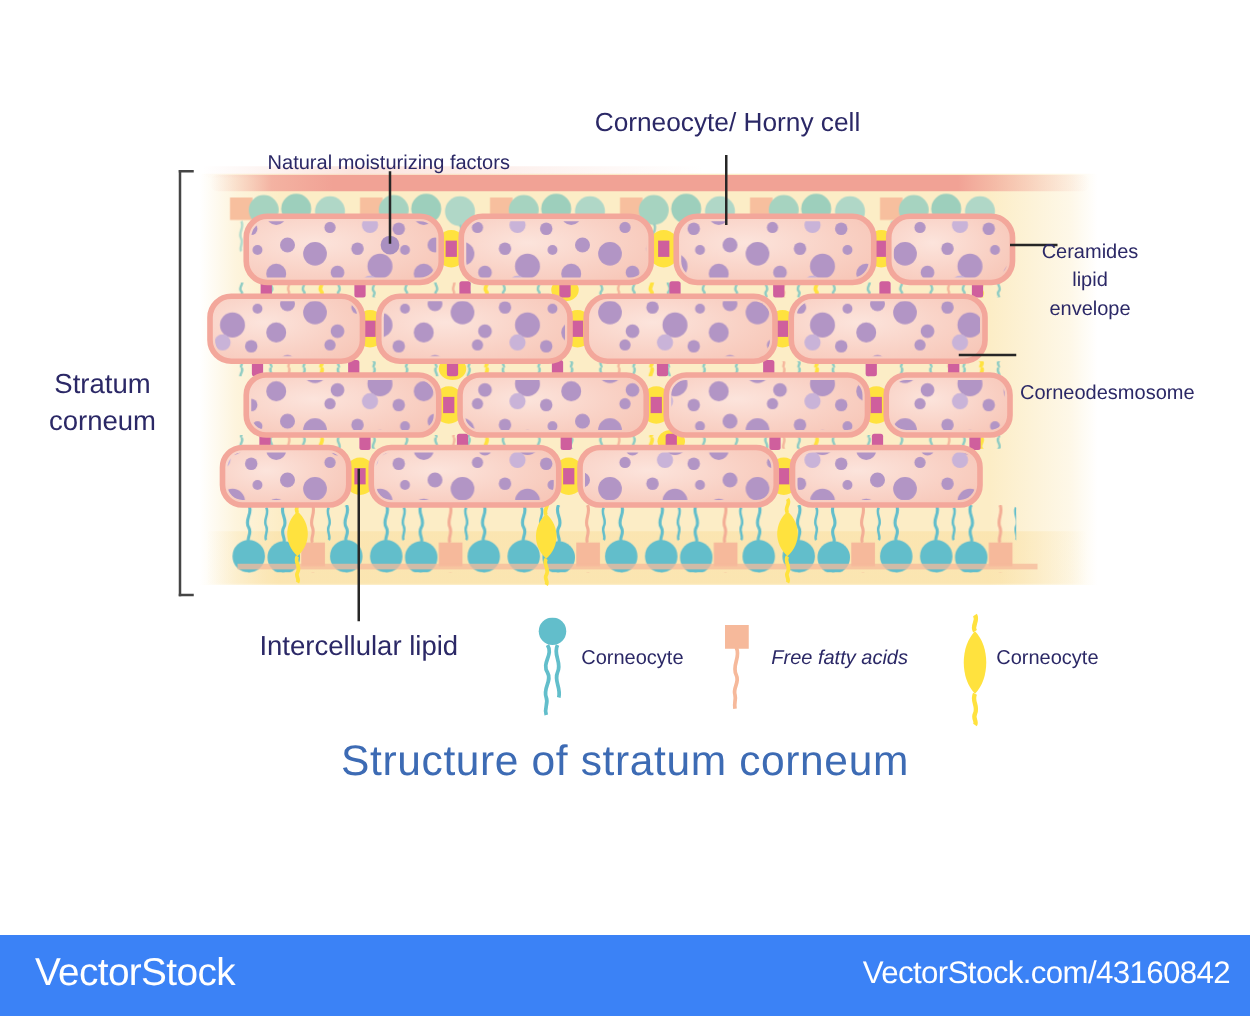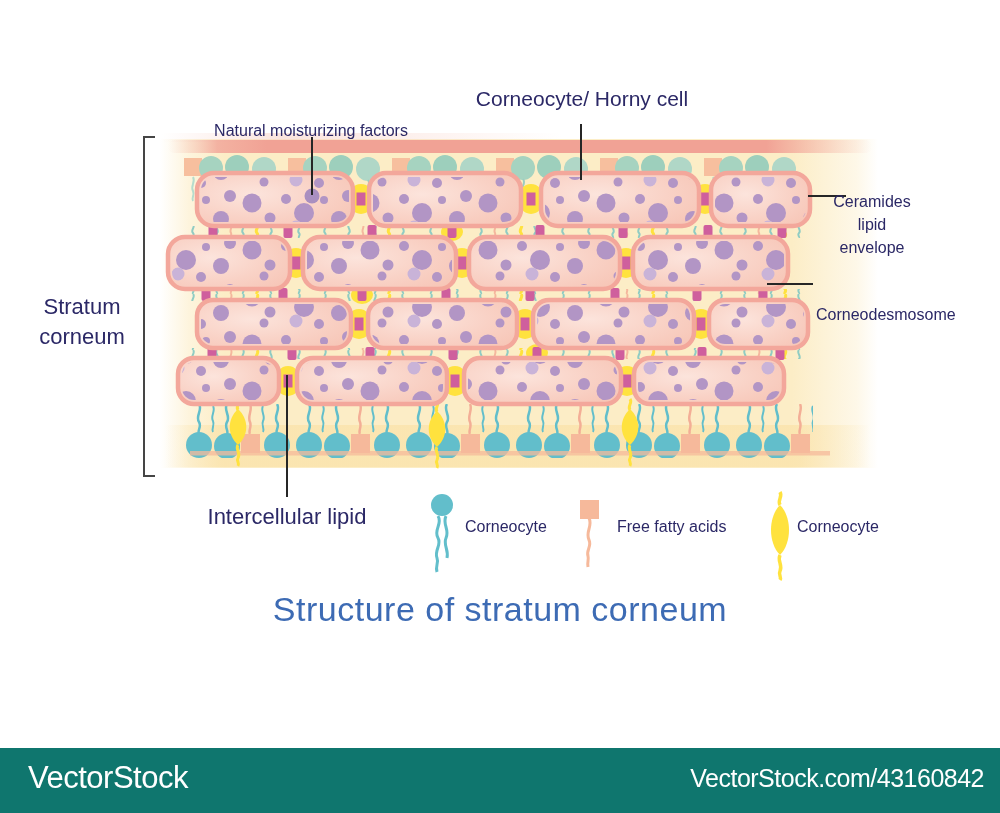--- a/index.html
+++ b/index.html
@@ -316,7 +316,7 @@
     <path d="M13,19 c4,8 -4,14 0,22 c3,6 -3,10 -1,16 c1,4 -1,6 0,11" stroke="#f6b99b" stroke-width="3" fill="none"></path>
     <rect x="4" y="1" width="19" height="19" fill="#f6b99b"></rect>
   </svg>
-  <div class="legend-label" style="left:617px;top:518px;">Free fatty acids</div>
+  <div class="legend-label" style="left:617px;top:518px;font-style:italic;">Free fatty acids</div>
 
   <svg class="abs" style="left:766px;top:490px;" width="30" height="92" viewBox="0 0 30 92">
     <path d="M14,2 c3,5 -3,8 0,13" stroke="#ffe23e" stroke-width="3.5" fill="none"></path>

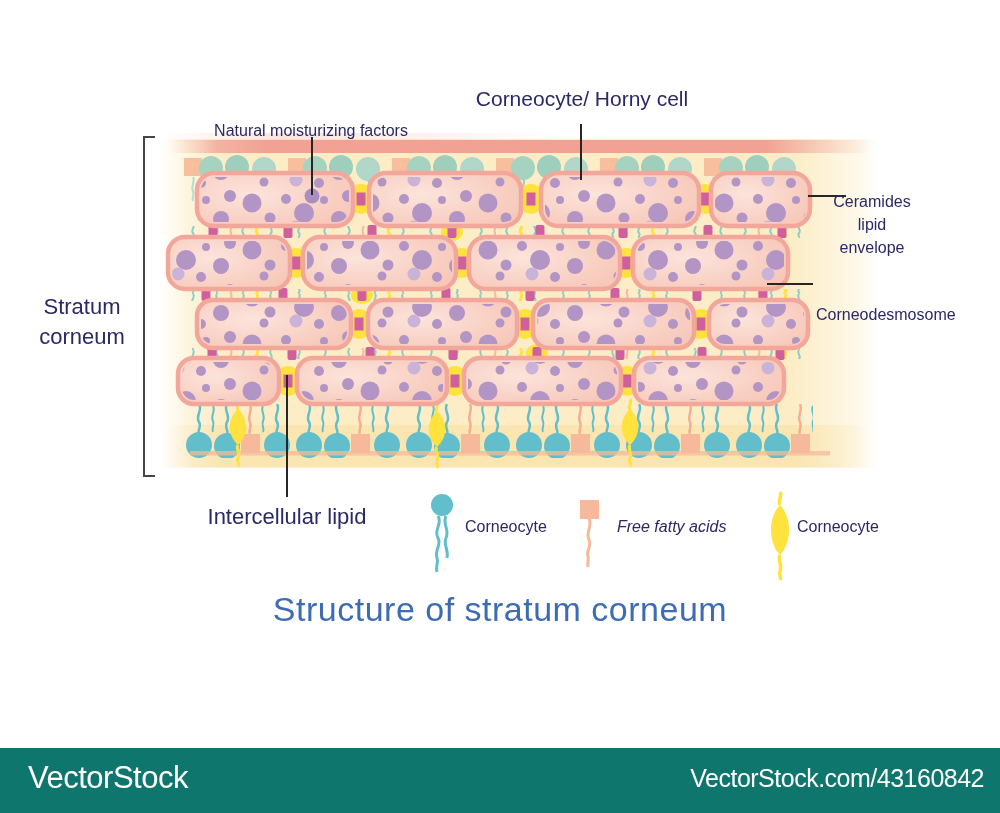--- a/index.html
+++ b/index.html
@@ -24,7 +24,7 @@
   .title{position:absolute;left:0;top:590px;width:1000px;text-align:center;
          color:#3d6bb4;font-size:34px;letter-spacing:0.5px;}
   
-  .wm-bar{position:absolute;left:0;top:748px;width:1000px;height:65px;background:#0f766e;}
+  .wm-bar{position:absolute;left:0;top:748px;width:1000px;height:65px;background:#3b82f6;}
   .wm-brand{position:absolute;left:28px;top:0;height:65px;line-height:60px;
             color:#ffffff;font-size:31px;letter-spacing:-0.5px;}
   .wm-url{position:absolute;right:16px;top:0;height:65px;line-height:60px;

